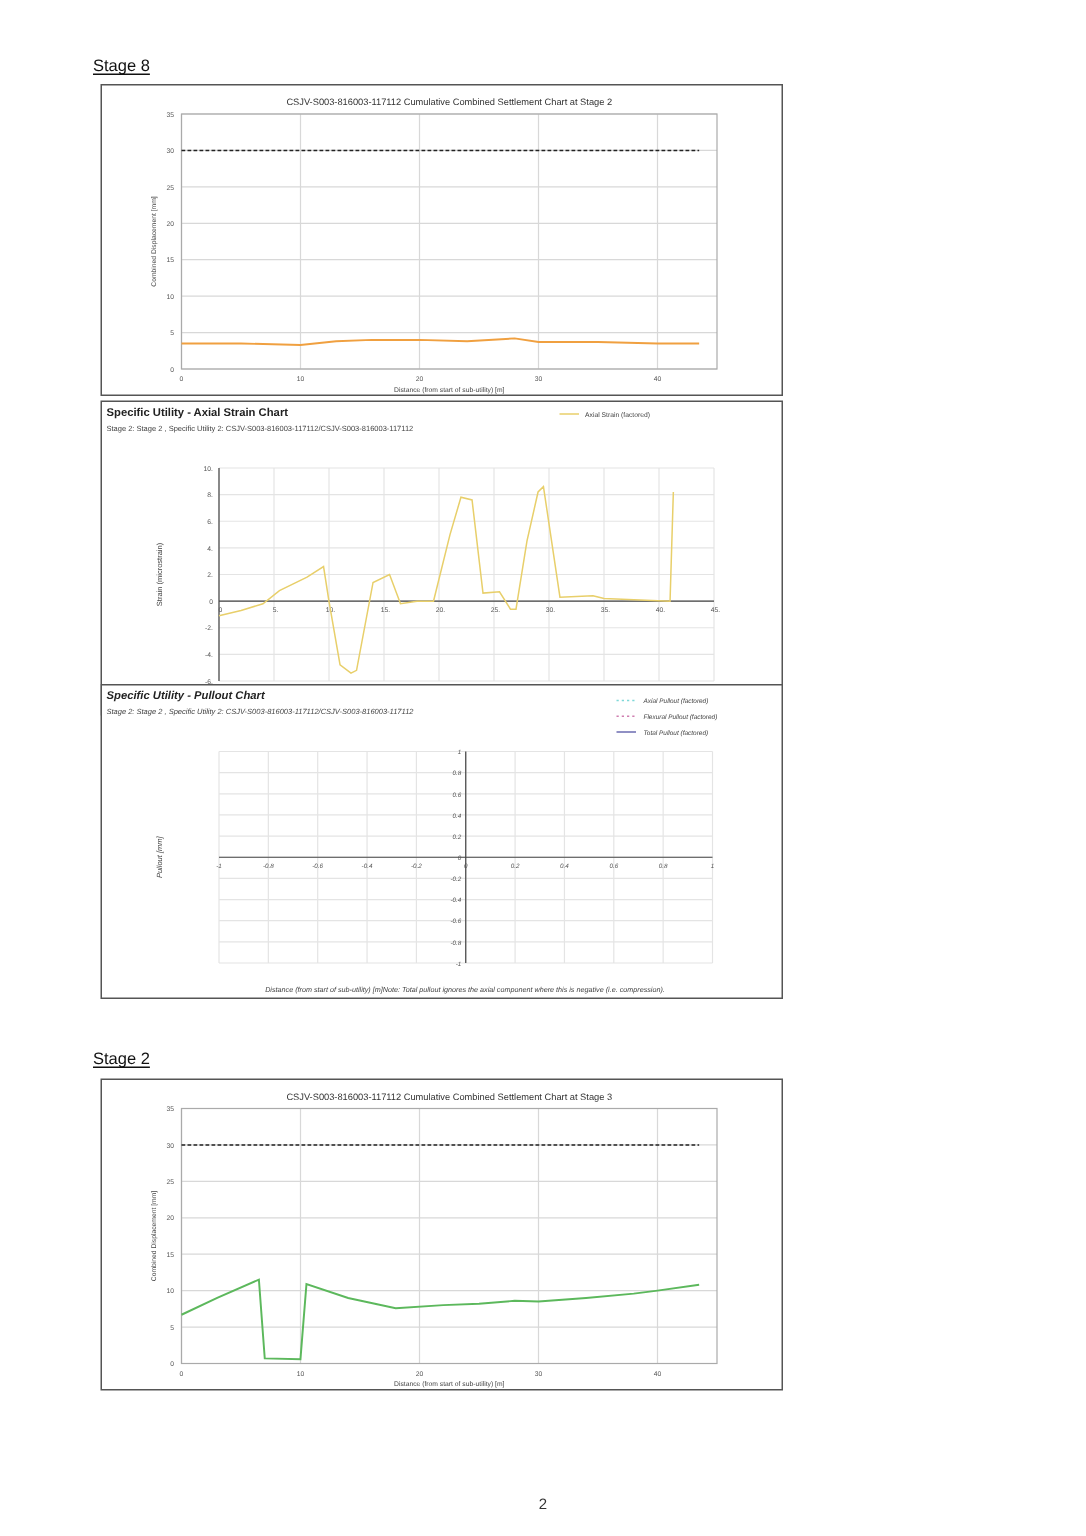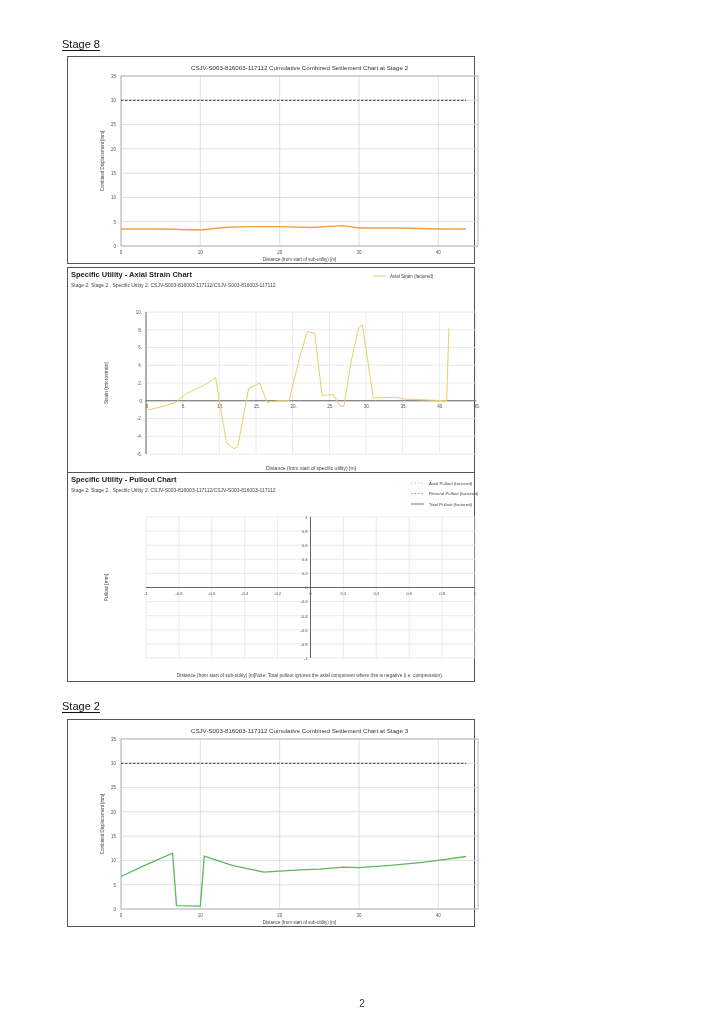--- a/index.html
+++ b/index.html
@@ -5,7 +5,7 @@
   html, body { margin:0; padding:0; background:#ffffff; }
   body { width:724px; height:1024px; position:relative; overflow:hidden; font-family:"Liberation Sans", sans-serif; color:#222; }
   .stage-heading { position:absolute; left:62px; font-size:11px; color:#111; text-decoration:underline; text-underline-offset:2px; }
-  .chart-box { position:absolute; left:67px; width:408px; border:1.5px solid #555; background:#fff; box-sizing:border-box; }
+  .chart-box { position:absolute; left:67px; width:455px; border:1.5px solid #555; background:#fff; box-sizing:border-box; }
   svg text { font-family:"Liberation Sans", sans-serif; }
   .page-number { position:absolute; top:998px; left:0; width:724px; text-align:center; font-size:10px; color:#333; }
 </style>

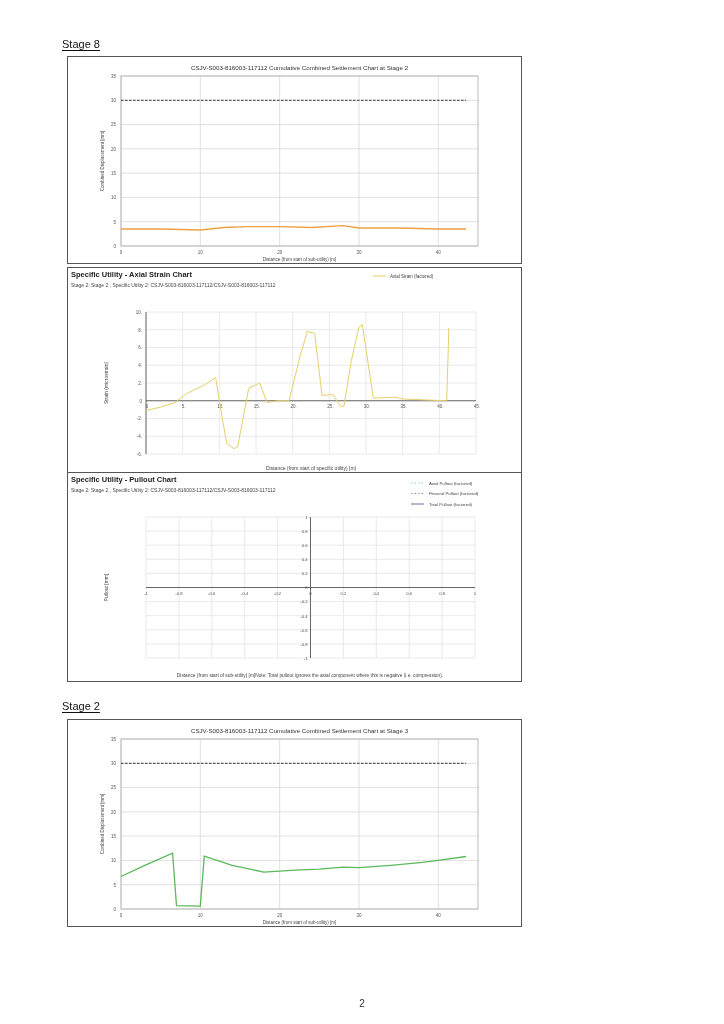--- a/index.html
+++ b/index.html
@@ -103,7 +103,7 @@
     </svg>
 </div>
 
-<div class="chart-box" style="top:472px;height:210px;">
+<div class="chart-box" style="top:456px;height:210px;font-style:italic;">
   <svg id="c2" width="455" height="210">
       <text x="3" y="9" font-size="7.5" font-weight="bold" fill="#222">Specific Utility - Pullout Chart</text>
       <text x="3" y="19" font-size="5" fill="#444">Stage 2: Stage 2 , Specific Utility 2: CSJV-S003-816003-117112/CSJV-S003-816003-117112</text>

